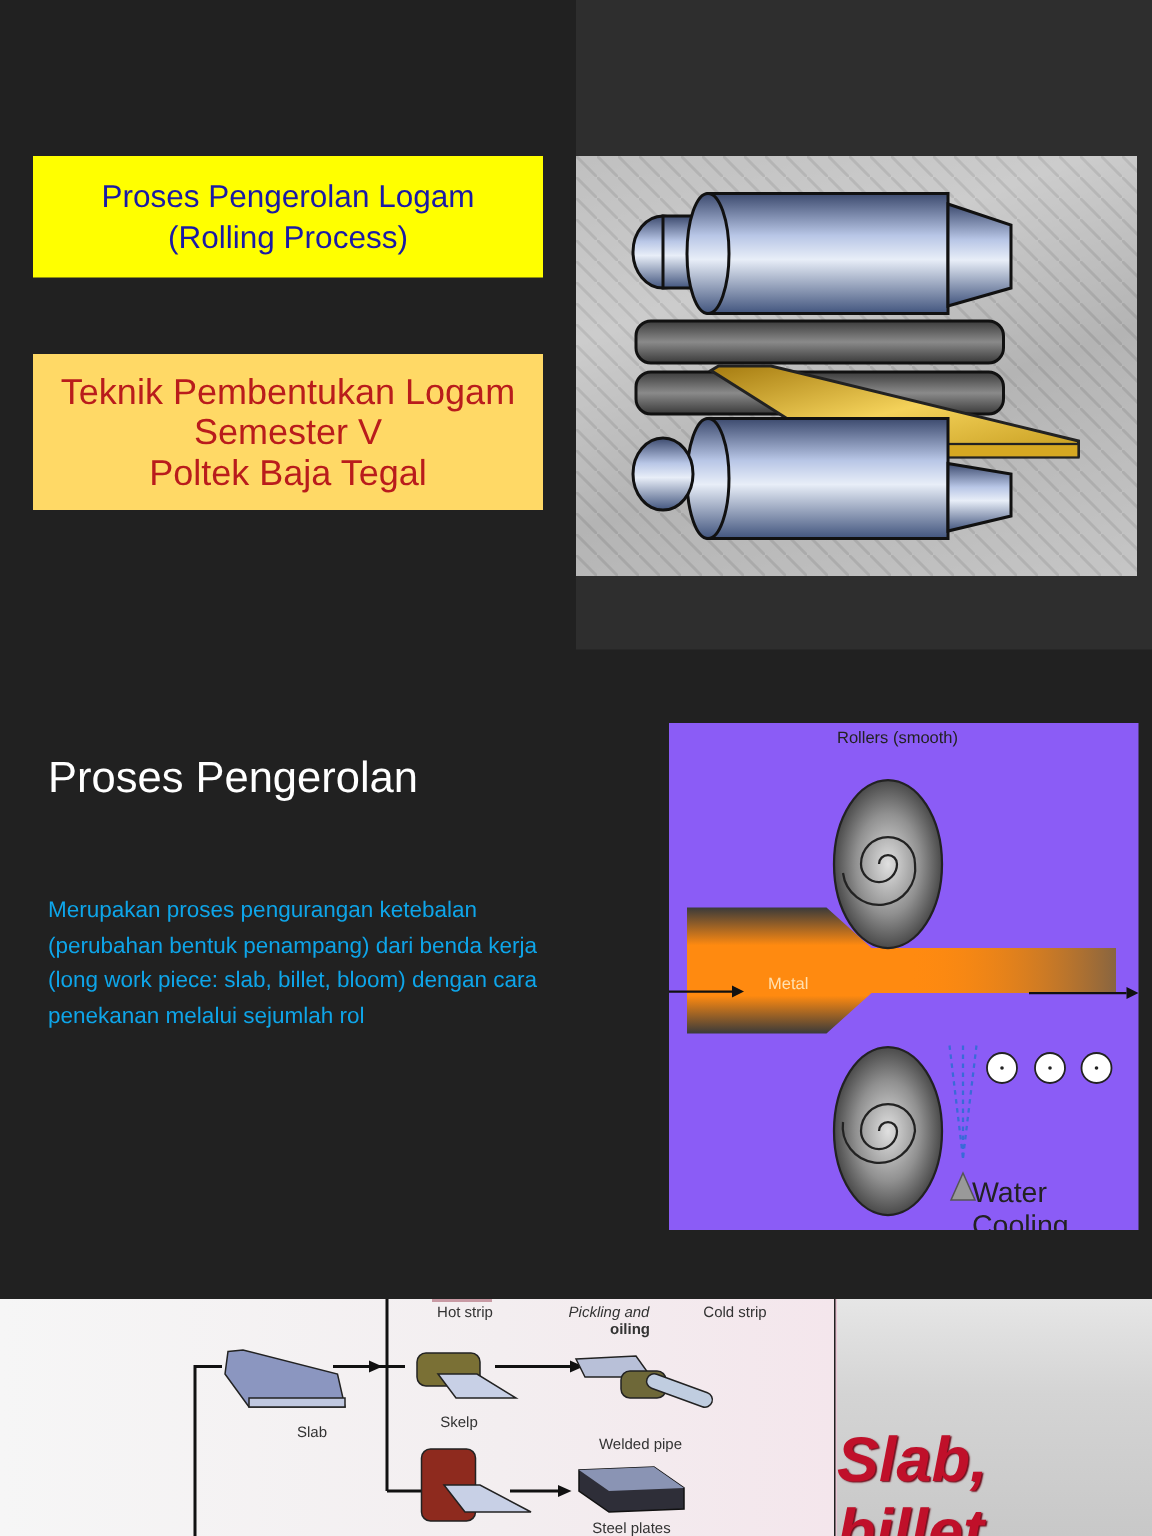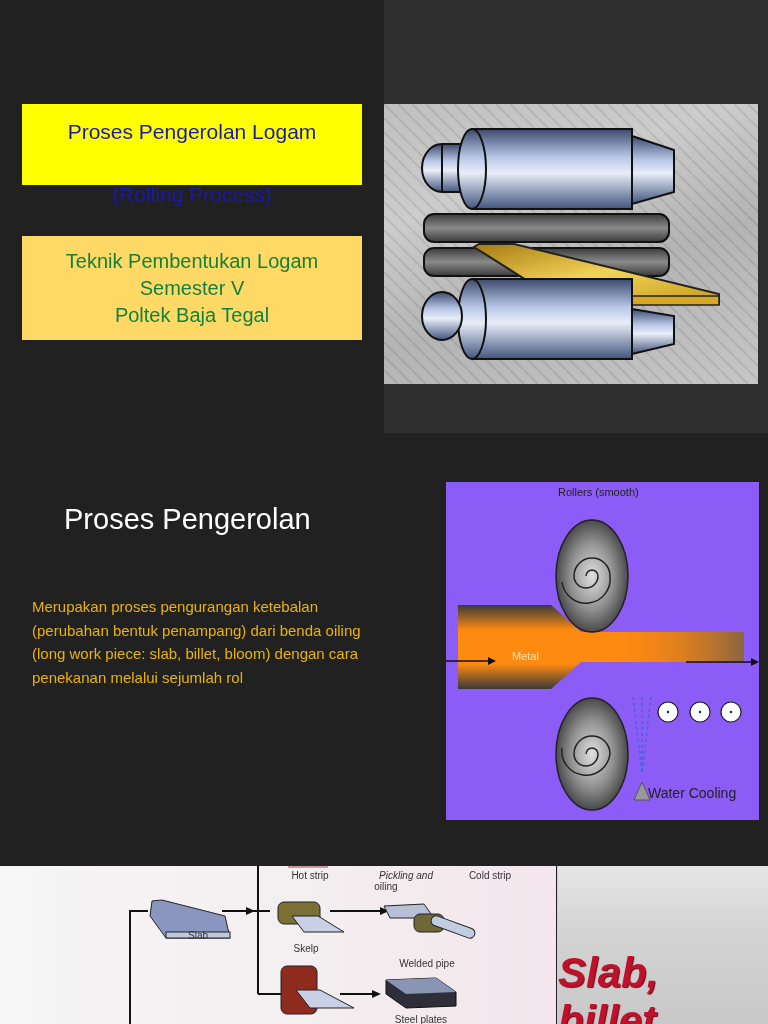--- a/index.html
+++ b/index.html
@@ -10,7 +10,7 @@
   .slide1 { position: absolute; left: 0; top: 0; width: 768px; height: 440px; background: #212121; }
   .slide1-right { position: absolute; left: 384px; top: 0; width: 384px; height: 433px; background: #2e2e2e; }
   .title-box { position: absolute; left: 22px; top: 104px; width: 340px; height: 81px; background: #ffff00; display: flex; flex-direction: column; align-items: center; justify-content: center; }
-  .title-box span { color: #1a1aa6; font-size: 21px; line-height: 27px; display: block; text-align: right; margin-top: 36px; }
+  .title-box span { color: #1a1aa6; font-size: 21px; line-height: 27px; display: block; text-align: right; }
   .sub-box { position: absolute; left: 22px; top: 236px; width: 340px; height: 104px; background: #ffd966; display: flex; flex-direction: column; align-items: center; justify-content: center; }
   .sub-box span { color: #15803d; font-size: 20px; line-height: 27px; display: block; text-align: center; }
   .roll-img { position: absolute; left: 384px; top: 104px; width: 374px; height: 280px; background: linear-gradient(160deg, #b9b9b9 0%, #d8d8d8 30%, #9c9c9c 60%, #c9c9c9 100%); overflow: hidden; }

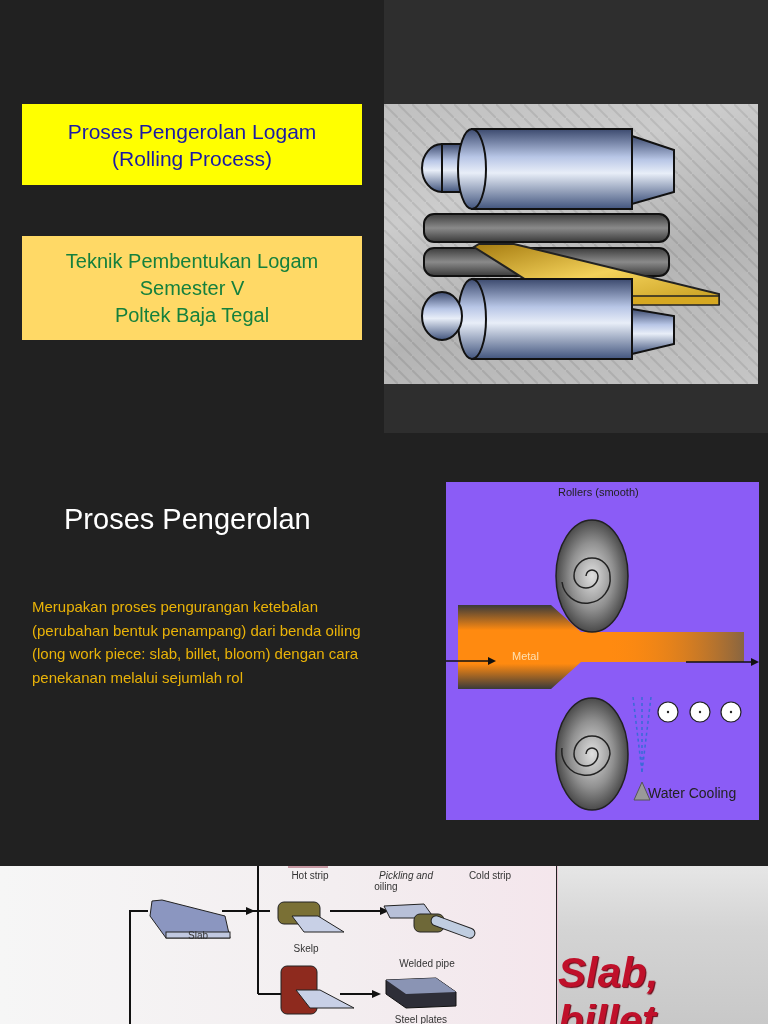--- a/index.html
+++ b/index.html
@@ -12,7 +12,7 @@
   .title-box { position: absolute; left: 22px; top: 104px; width: 340px; height: 81px; background: #ffff00; display: flex; flex-direction: column; align-items: center; justify-content: center; }
   .title-box span { color: #1a1aa6; font-size: 21px; line-height: 27px; display: block; text-align: right; }
   .sub-box { position: absolute; left: 22px; top: 236px; width: 340px; height: 104px; background: #ffd966; display: flex; flex-direction: column; align-items: center; justify-content: center; }
-  .sub-box span { color: #15803d; font-size: 20px; line-height: 27px; display: block; text-align: center; }
+  .sub-box span { color: #b91c1c; font-size: 24px; line-height: 27px; display: block; text-align: center; }
   .roll-img { position: absolute; left: 384px; top: 104px; width: 374px; height: 280px; background: linear-gradient(160deg, #b9b9b9 0%, #d8d8d8 30%, #9c9c9c 60%, #c9c9c9 100%); overflow: hidden; }
 
   

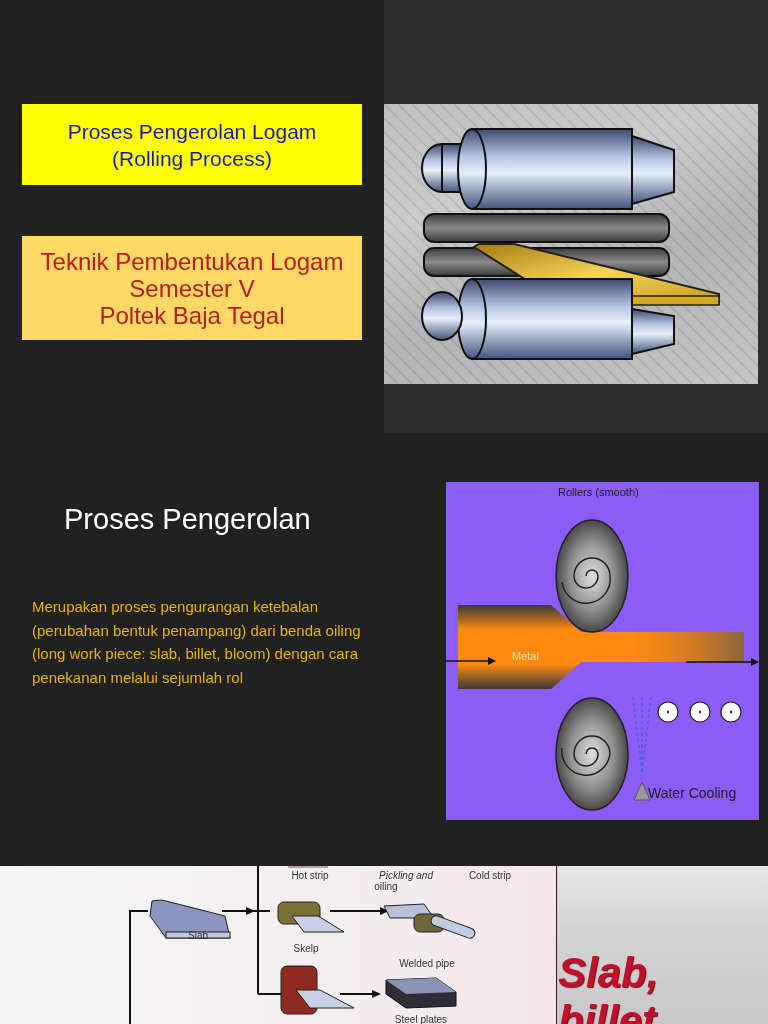--- a/index.html
+++ b/index.html
@@ -17,7 +17,7 @@
 
   
   .slide2-title { position: absolute; left: 32px; top: 500px; width: 400px; color: #ffffff; font-size: 29px; line-height: 39px; font-weight: normal; }
-  .slide2-title span { display: block; margin-left: 32px; }
+  .slide2-title span { display: block; }
   .slide2-body { position: absolute; left: 32px; top: 595px; width: 380px; color: #eab308; font-size: 15px; line-height: 23.5px; }
   .slide2-body span { display: block; white-space: nowrap; }
   .diagram { position: absolute; left: 446px; top: 482px; width: 313px; height: 338px; background: #8b5cf6; overflow: hidden; }

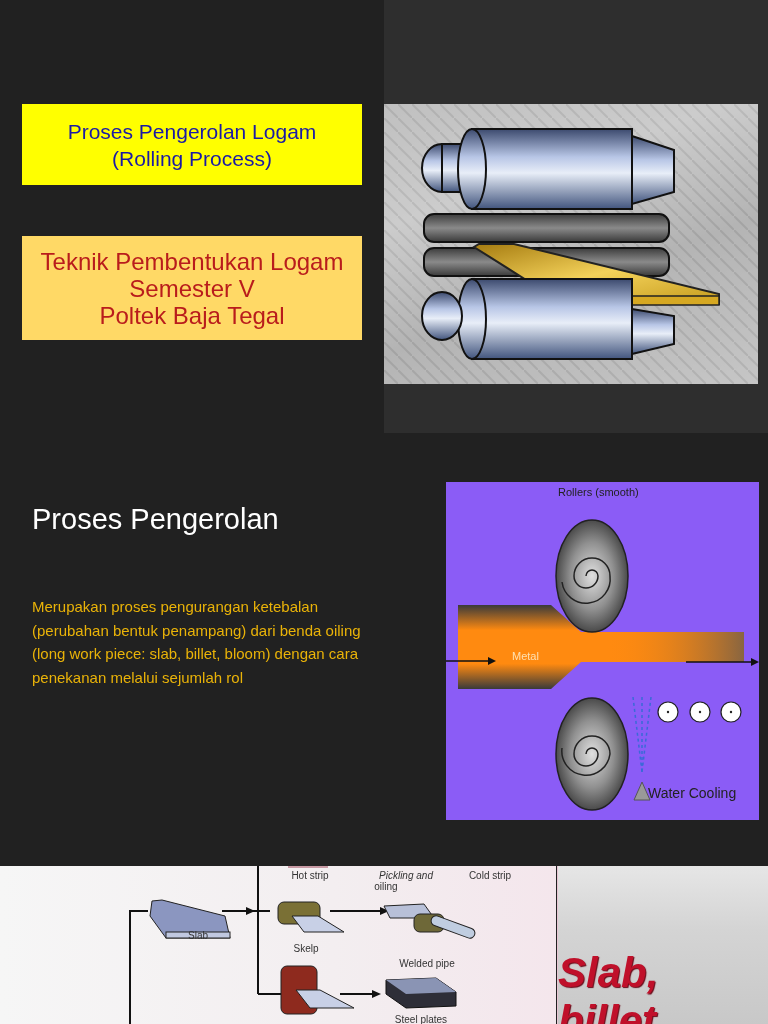--- a/index.html
+++ b/index.html
@@ -18,7 +18,7 @@
   
   .slide2-title { position: absolute; left: 32px; top: 500px; width: 400px; color: #ffffff; font-size: 29px; line-height: 39px; font-weight: normal; }
   .slide2-title span { display: block; }
-  .slide2-body { position: absolute; left: 32px; top: 595px; width: 380px; color: #eab308; font-size: 15px; line-height: 23.5px; }
+  .slide2-body { position: absolute; left: 32px; top: 595px; width: 380px; color: #0ea5e9; font-size: 15px; line-height: 23.5px; }
   .slide2-body span { display: block; white-space: nowrap; }
   .diagram { position: absolute; left: 446px; top: 482px; width: 313px; height: 338px; background: #8b5cf6; overflow: hidden; }
   .diagram .label { position: absolute; font-size: 11px; color: #222; }

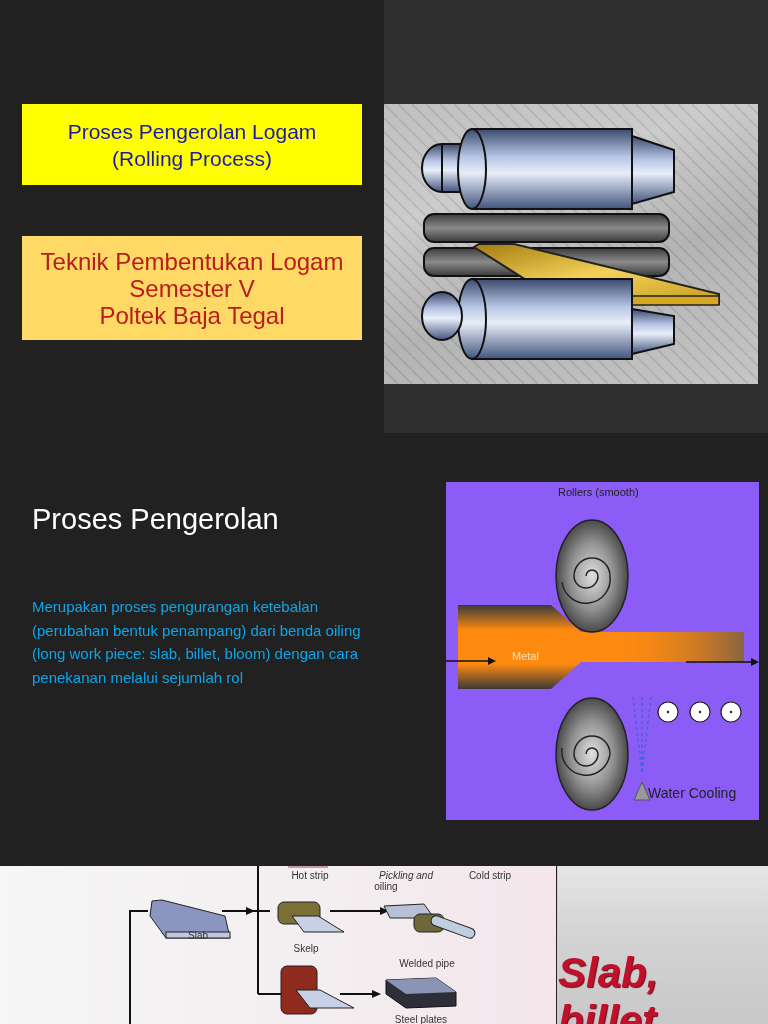--- a/index.html
+++ b/index.html
@@ -100,7 +100,7 @@
 
 <div class="slide2-body">
   <span>Merupakan proses pengurangan ketebalan</span>
-  <span>(perubahan bentuk penampang) dari benda oiling</span>
+  <span>(perubahan bentuk penampang) dari benda kerja</span>
   <span>(long work piece: slab, billet, bloom) dengan cara</span>
   <span>penekanan melalui sejumlah rol</span>
 </div>

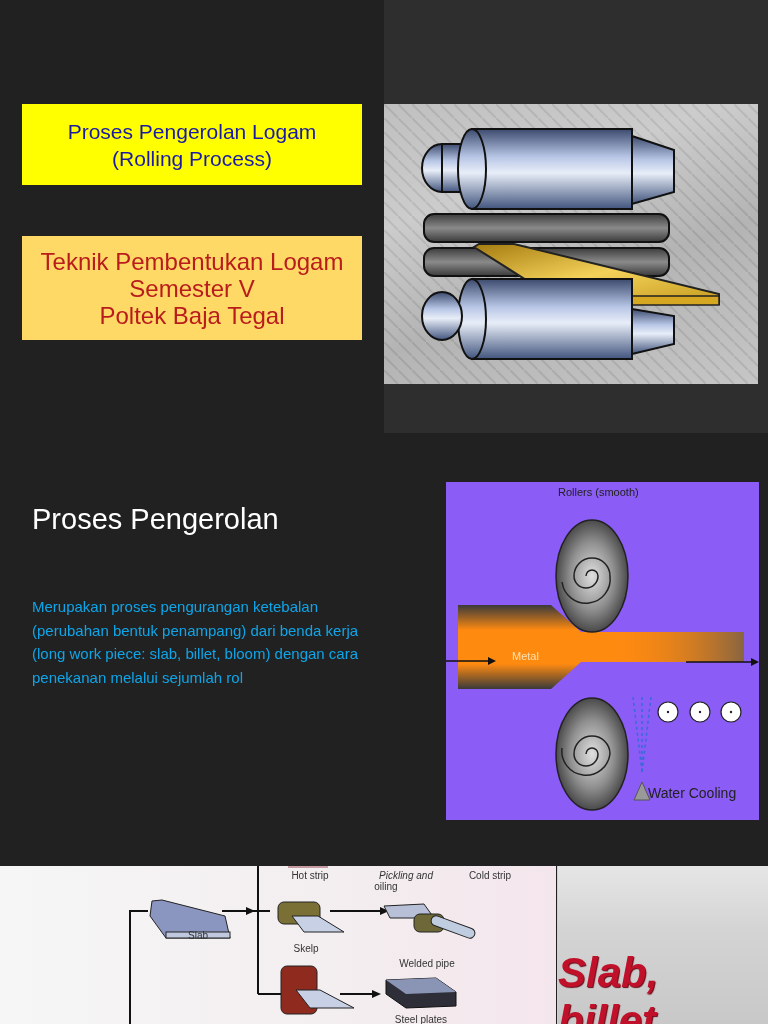--- a/index.html
+++ b/index.html
@@ -155,7 +155,7 @@
   </svg>
   <span class="label" style="left:112px;top:4px;">Rollers (smooth)</span>
   <span class="label" style="left:66px;top:168px;color:#ffe0b0;">Metal</span>
-  <span class="label" style="left:202px;top:303px;font-size:14px;">Water Cooling</span>
+  <span class="label" style="left:202px;top:303px;font-size:19px;">Water Cooling</span>
 </div>
 
 <div class="slide3">

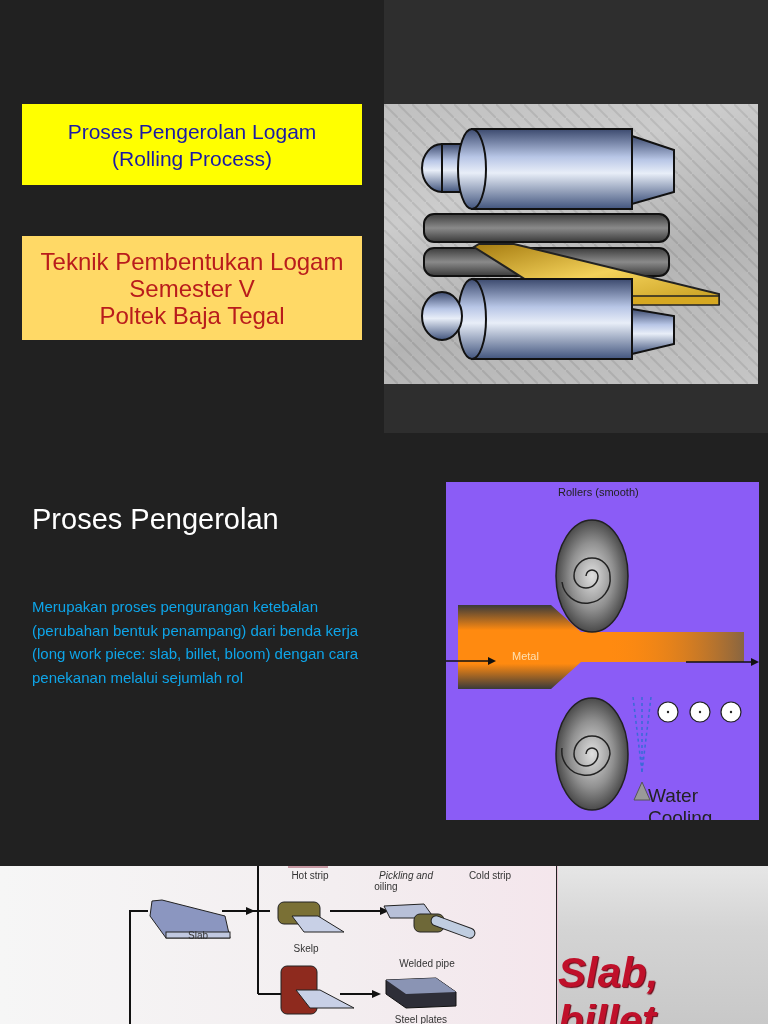--- a/index.html
+++ b/index.html
@@ -194,7 +194,7 @@
     </svg>
     <span class="lbl" style="left:286px;top:4px;width:48px;">Hot strip</span>
     <span class="lbl" style="left:370px;top:4px;width:72px;font-style:italic;">Pickling and</span>
-    <span class="lbl" style="left:350px;top:15px;width:72px;">oiling</span>
+    <span class="lbl" style="left:384px;top:15px;width:72px;font-weight:bold;">oiling</span>
     <span class="lbl" style="left:460px;top:4px;width:60px;">Cold strip</span>
     <span class="lbl" style="left:178px;top:64px;width:40px;">Slab</span>
     <span class="lbl" style="left:286px;top:77px;width:40px;">Skelp</span>

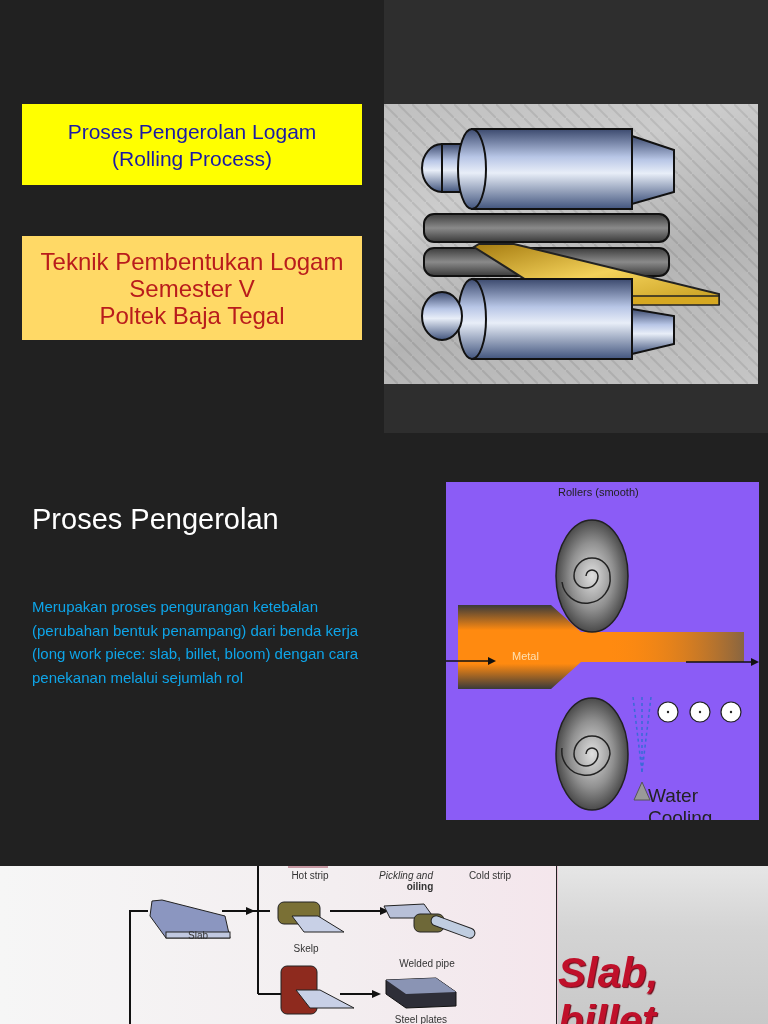--- a/index.html
+++ b/index.html
@@ -196,7 +196,7 @@
     <span class="lbl" style="left:370px;top:4px;width:72px;font-style:italic;">Pickling and</span>
     <span class="lbl" style="left:384px;top:15px;width:72px;font-weight:bold;">oiling</span>
     <span class="lbl" style="left:460px;top:4px;width:60px;">Cold strip</span>
-    <span class="lbl" style="left:178px;top:64px;width:40px;">Slab</span>
+    <span class="lbl" style="left:178px;top:84px;width:40px;text-align:right;">Slab</span>
     <span class="lbl" style="left:286px;top:77px;width:40px;">Skelp</span>
     <span class="lbl" style="left:390px;top:92px;width:74px;">Welded pipe</span>
     <span class="lbl" style="left:294px;top:159px;width:40px;text-align:center;">Plate</span>

